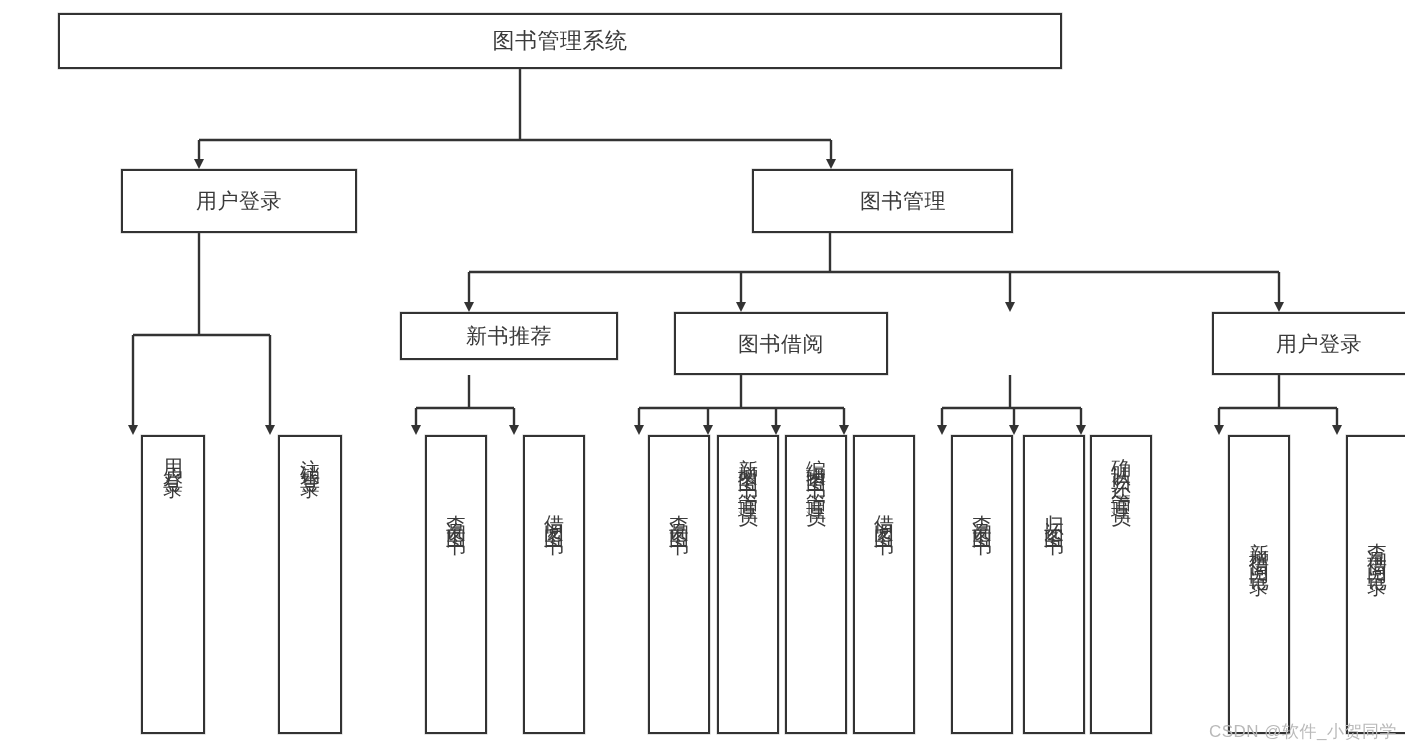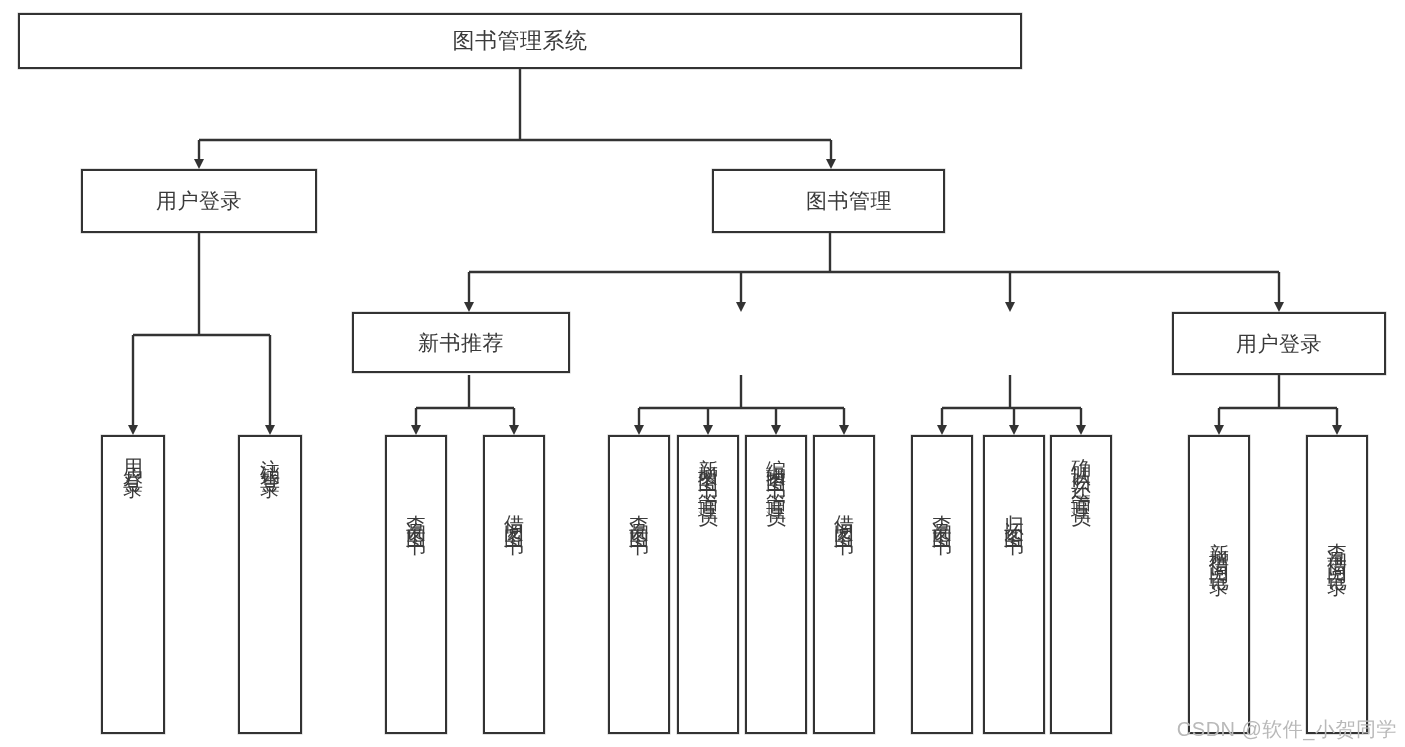--- a/index.html
+++ b/index.html
@@ -35,6 +35,7 @@
     justify-content: center;
     color: #3a3a3a;
     box-shadow: 0 0 0 0.5px rgba(90,90,90,0.35);
+    margin-left: 40px;
   }
   .node-label {
     color: #3a3a3a;

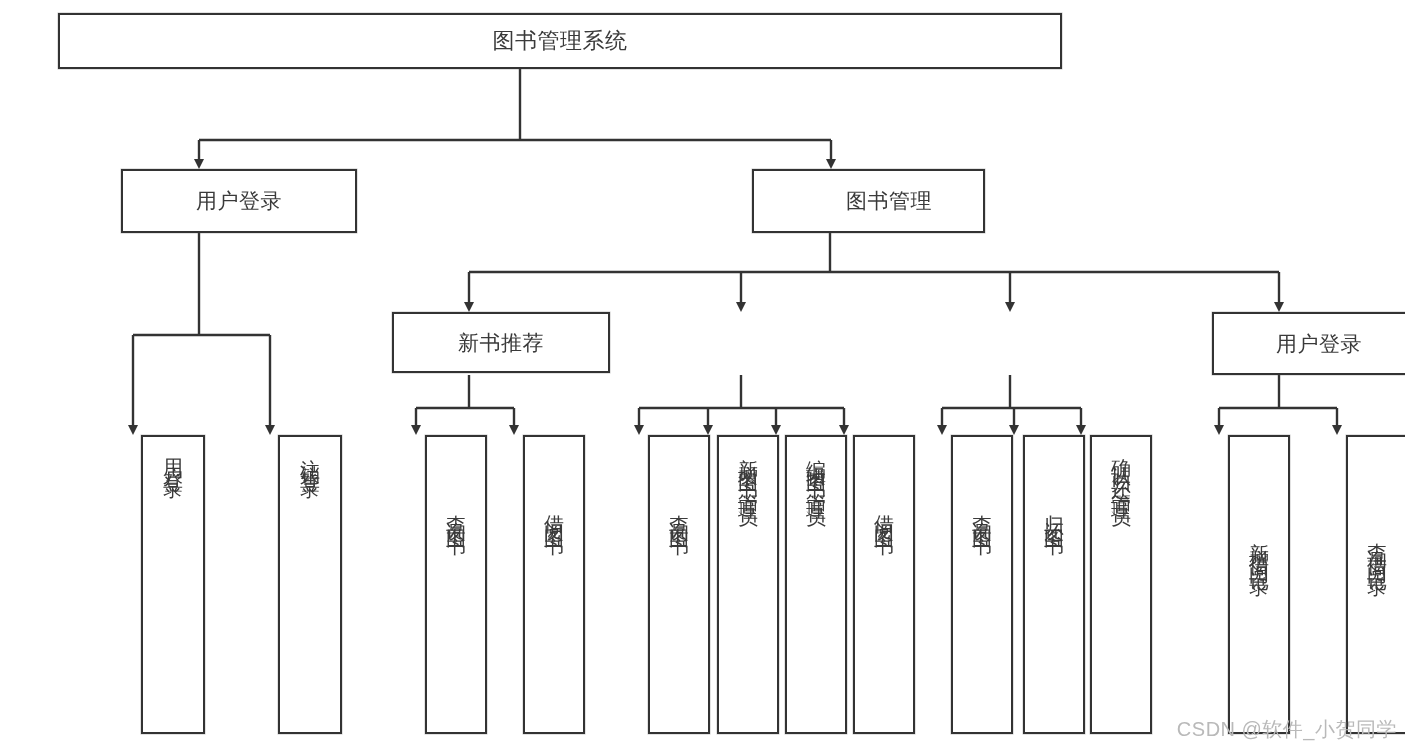--- a/index.html
+++ b/index.html
@@ -139,7 +139,7 @@
   <div class="node horizontal" style="left:81px; top:169px; width:236px; height:64px;">
     <span class="node-label">用户登录</span>
   </div>
-  <div class="node horizontal" style="left:712px; top:169px; width:233px; height:64px;padding-left:41px;">
+  <div class="node horizontal" style="left:712px; top:169px; width:261px; height:64px;padding-left:41px;">
     <span class="node-label">图书管理</span>
   </div>
 

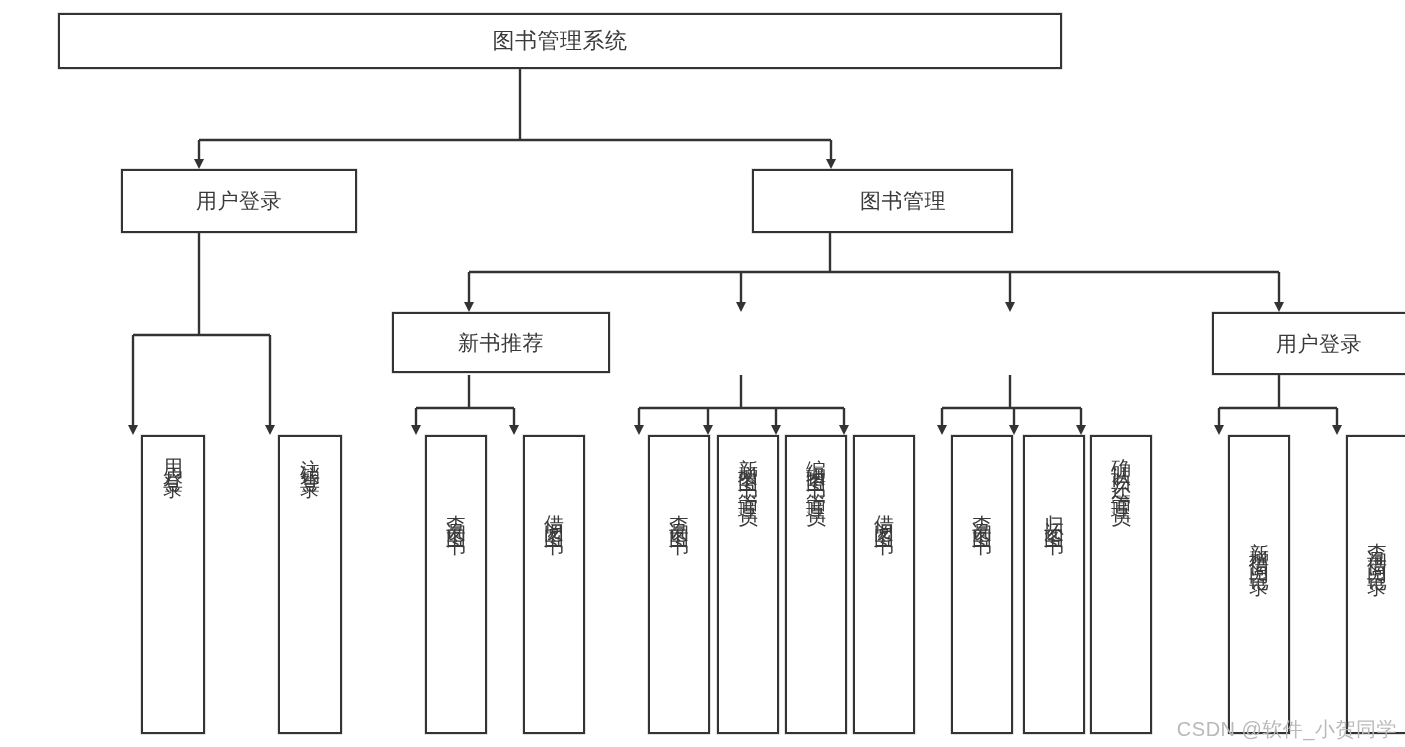--- a/index.html
+++ b/index.html
@@ -143,7 +143,7 @@
     <span class="node-label">图书管理</span>
   </div>
 
-  <div class="node horizontal" style="left:352px; top:312px; width:218px; height:61px;">
+  <div class="node horizontal" style="left:360px; top:312px; width:218px; height:48px;">
     <span class="node-label">新书推荐</span>
   </div>
   <div class="node horizontal" style="left:1172px; top:312px; width:214px; height:63px;">

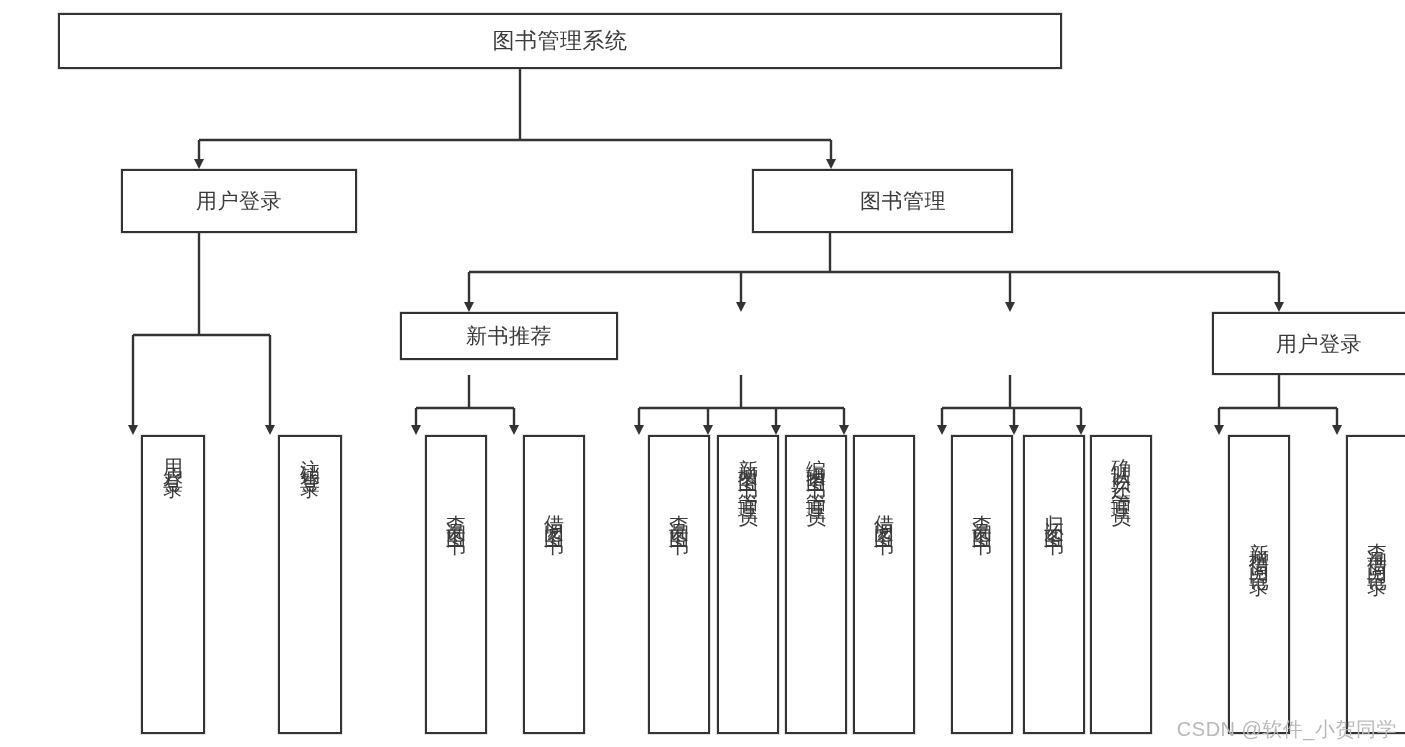--- a/index.html
+++ b/index.html
@@ -146,6 +146,9 @@
   <div class="node horizontal" style="left:360px; top:312px; width:218px; height:48px;">
     <span class="node-label">新书推荐</span>
   </div>
+  <div class="node horizontal" style="left:634px; top:312px; width:214px; height:63px;">
+    <span class="node-label">图书借阅</span>
+  </div>
   <div class="node horizontal" style="left:1172px; top:312px; width:214px; height:63px;">
     <span class="node-label">用户登录</span>
   </div>

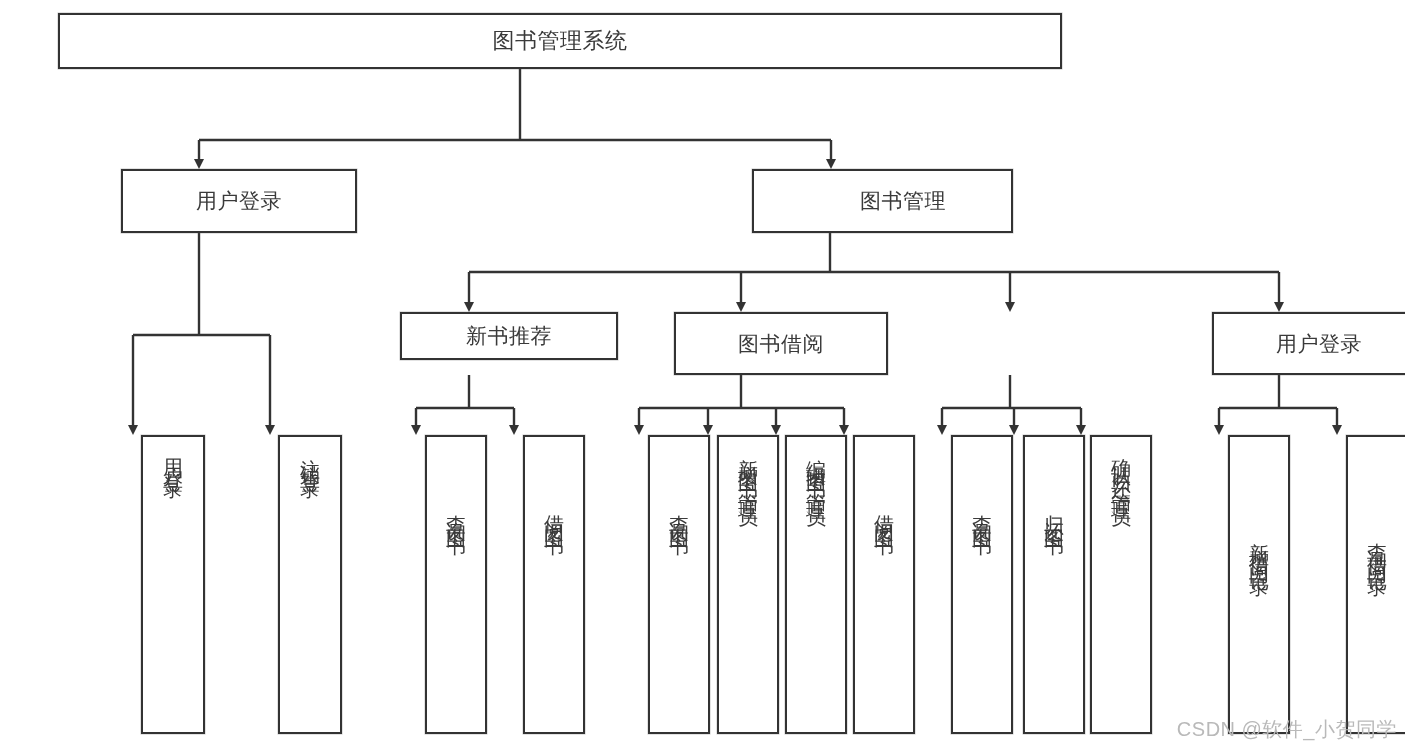--- a/index.html
+++ b/index.html
@@ -71,7 +71,7 @@
     position: absolute;
     right: 8px;
     bottom: 4px;
-    font-size: 20px;
+    font-size: 17px;
     color: #b9b9b9;
     letter-spacing: 0.5px;
     white-space: nowrap;

